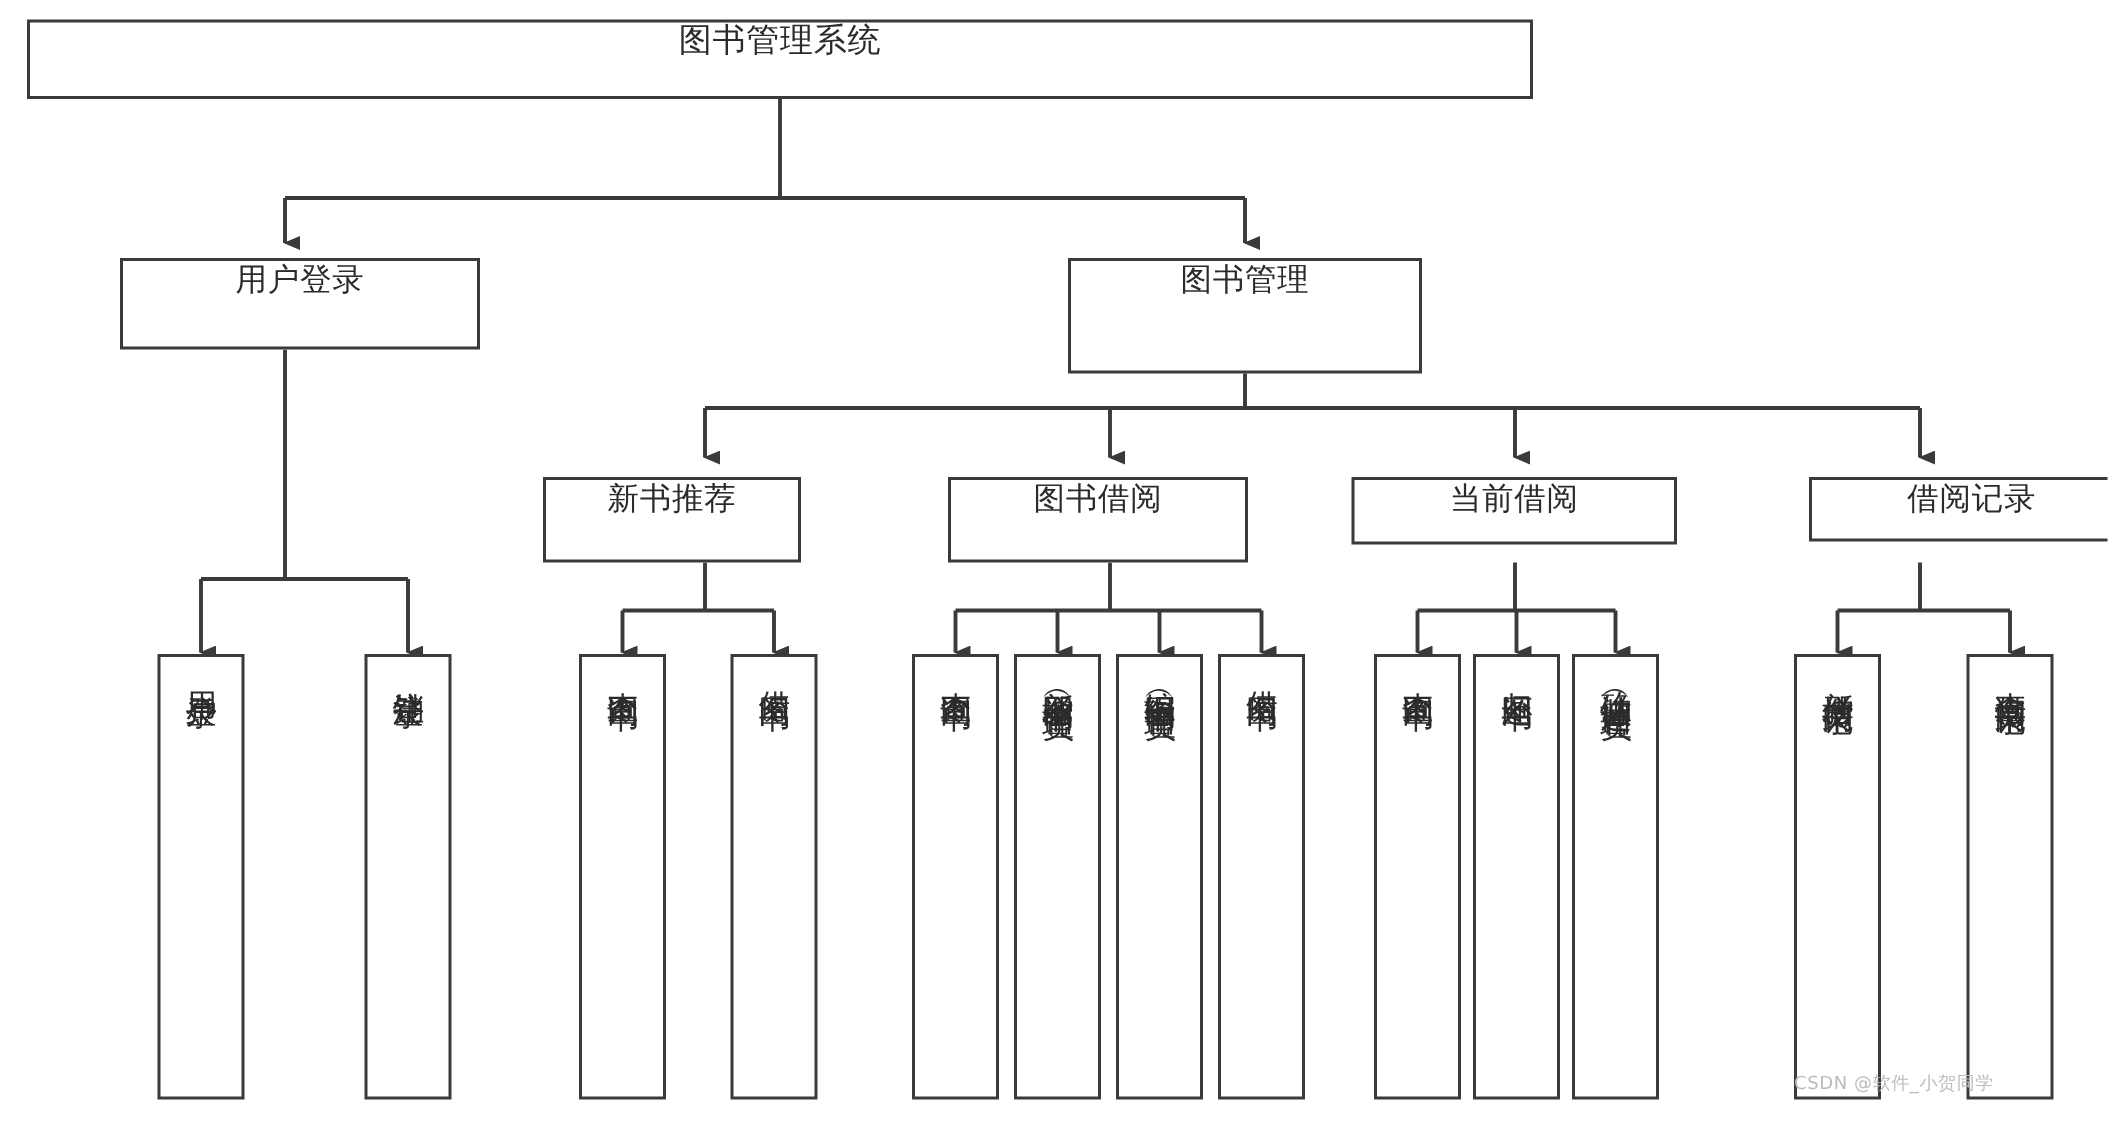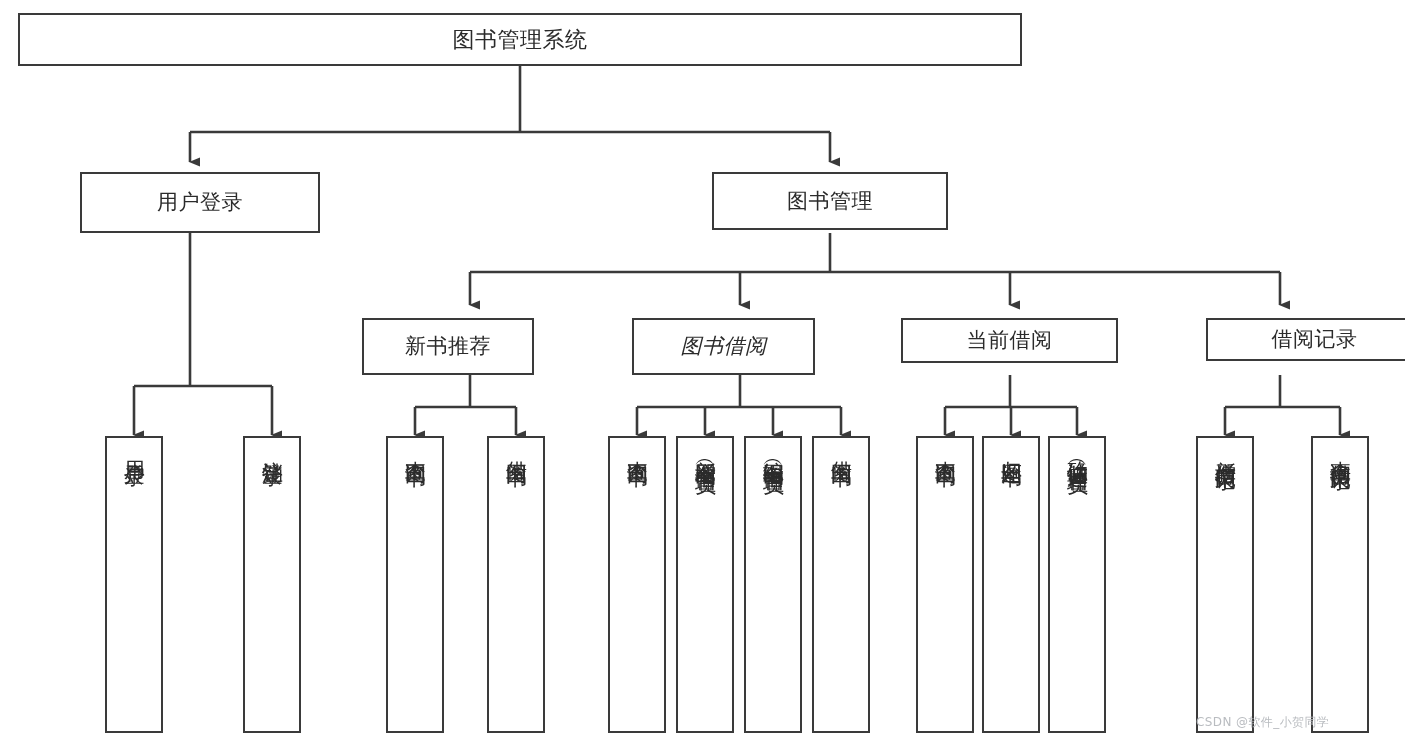--- a/index.html
+++ b/index.html
@@ -33,7 +33,7 @@
     background: #ffffff;
     border: 2px solid #3a3a3a;
     display: flex;
-    align-items: center;
+    align-items: flex-start;
     justify-content: center;
     overflow: hidden;
   }

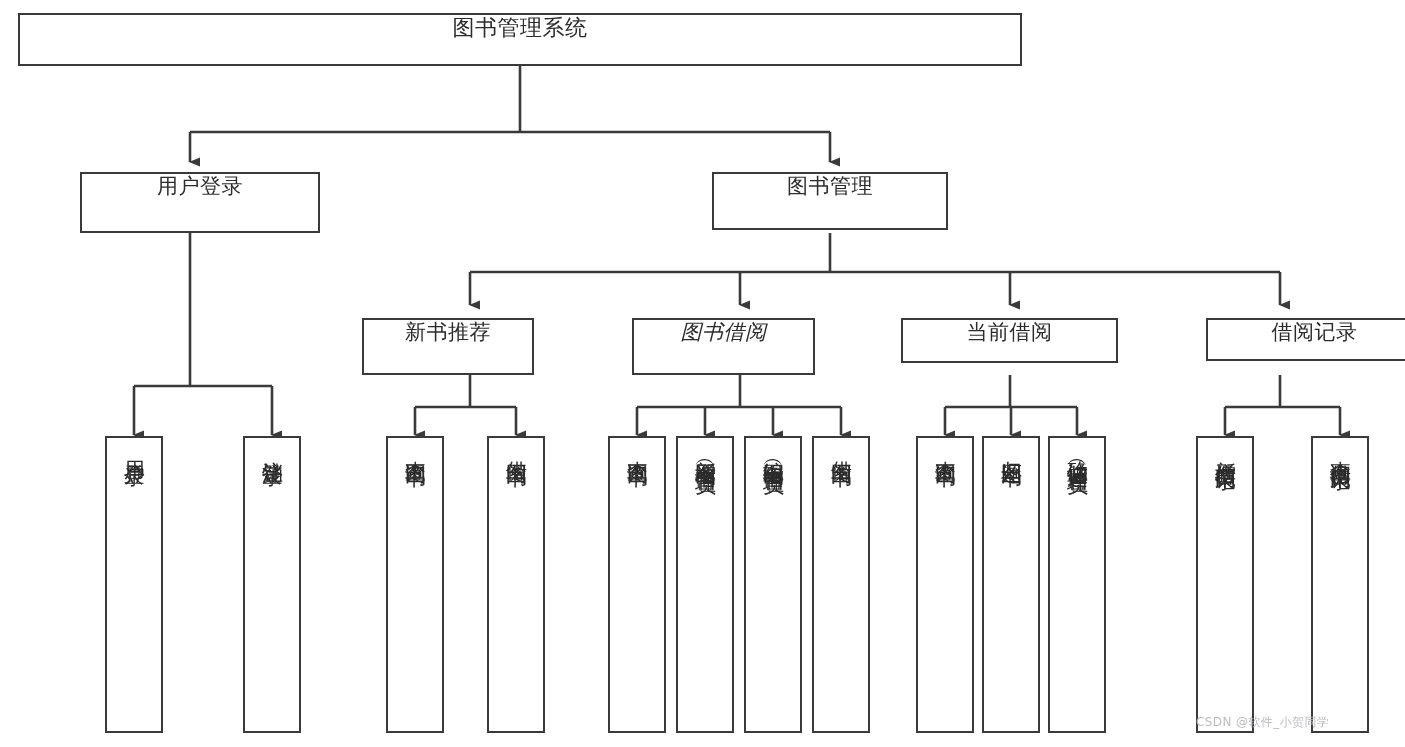--- a/index.html
+++ b/index.html
@@ -137,7 +137,7 @@
     <span class="label">用户登录</span>
   </div>
 
-  <div class="node horizontal" style="left:712px; top:172px; width:236px; height:58px;">
+  <div class="node horizontal" style="left:712px; top:172px; width:236px; height:77px;">
     <span class="label">图书管理</span>
   </div>
 

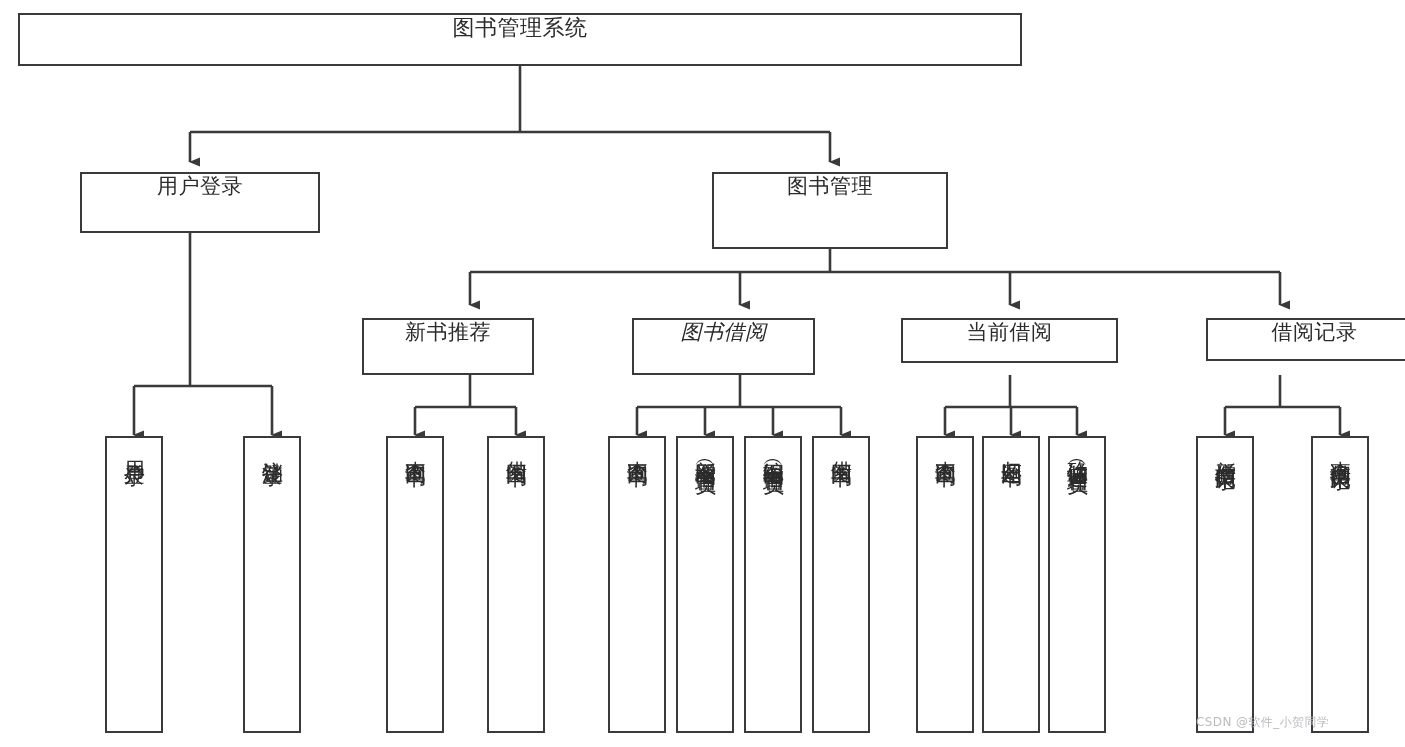--- a/index.html
+++ b/index.html
@@ -145,7 +145,7 @@
     <span class="label">新书推荐</span>
   </div>
 
-  <div class="node horizontal" style="left:632px; top:318px; width:183px; height:57px;font-style:italic;">
+  <div class="node horizontal" style="left:632px; top:318px; width:200px; height:57px;">
     <span class="label">图书借阅</span>
   </div>
 

